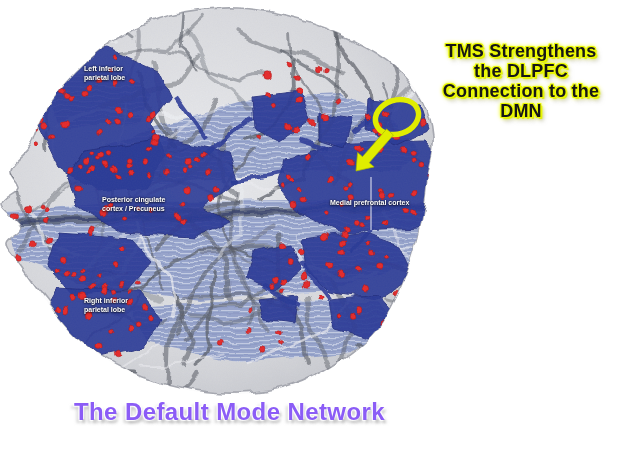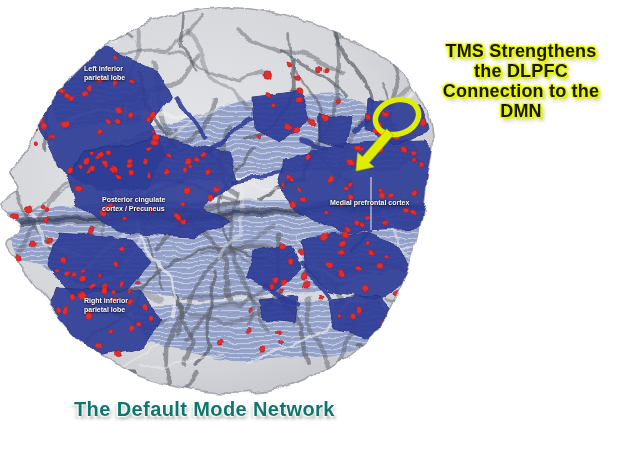--- a/index.html
+++ b/index.html
@@ -15,8 +15,8 @@
               0 0 2px #ecf900,0 0 4px #ecf900,0 0 5px #e9f600,
               1px 1px 0 #ecf900,-1px -1px 0 #ecf900,1px -1px 0 #ecf900,-1px 1px 0 #ecf900,
               2px 2px 1px #dcec00,3px 4px 4px rgba(140,140,110,.55);}
-  #caption{position:absolute;left:74px;top:398px;font-size:20px;font-weight:600;
-           color:#0f766e;letter-spacing:.4px;
+  #caption{position:absolute;left:74px;top:398px;font-size:24px;font-weight:600;
+           color:#8b5cf6;letter-spacing:.4px;
            text-shadow:
              -1px -1px 1px rgba(255,255,255,.95),1px -1px 1px rgba(255,255,255,.95),
              -1px 1px 1px rgba(255,255,255,.95),0 0 5px rgba(255,255,255,.9),

